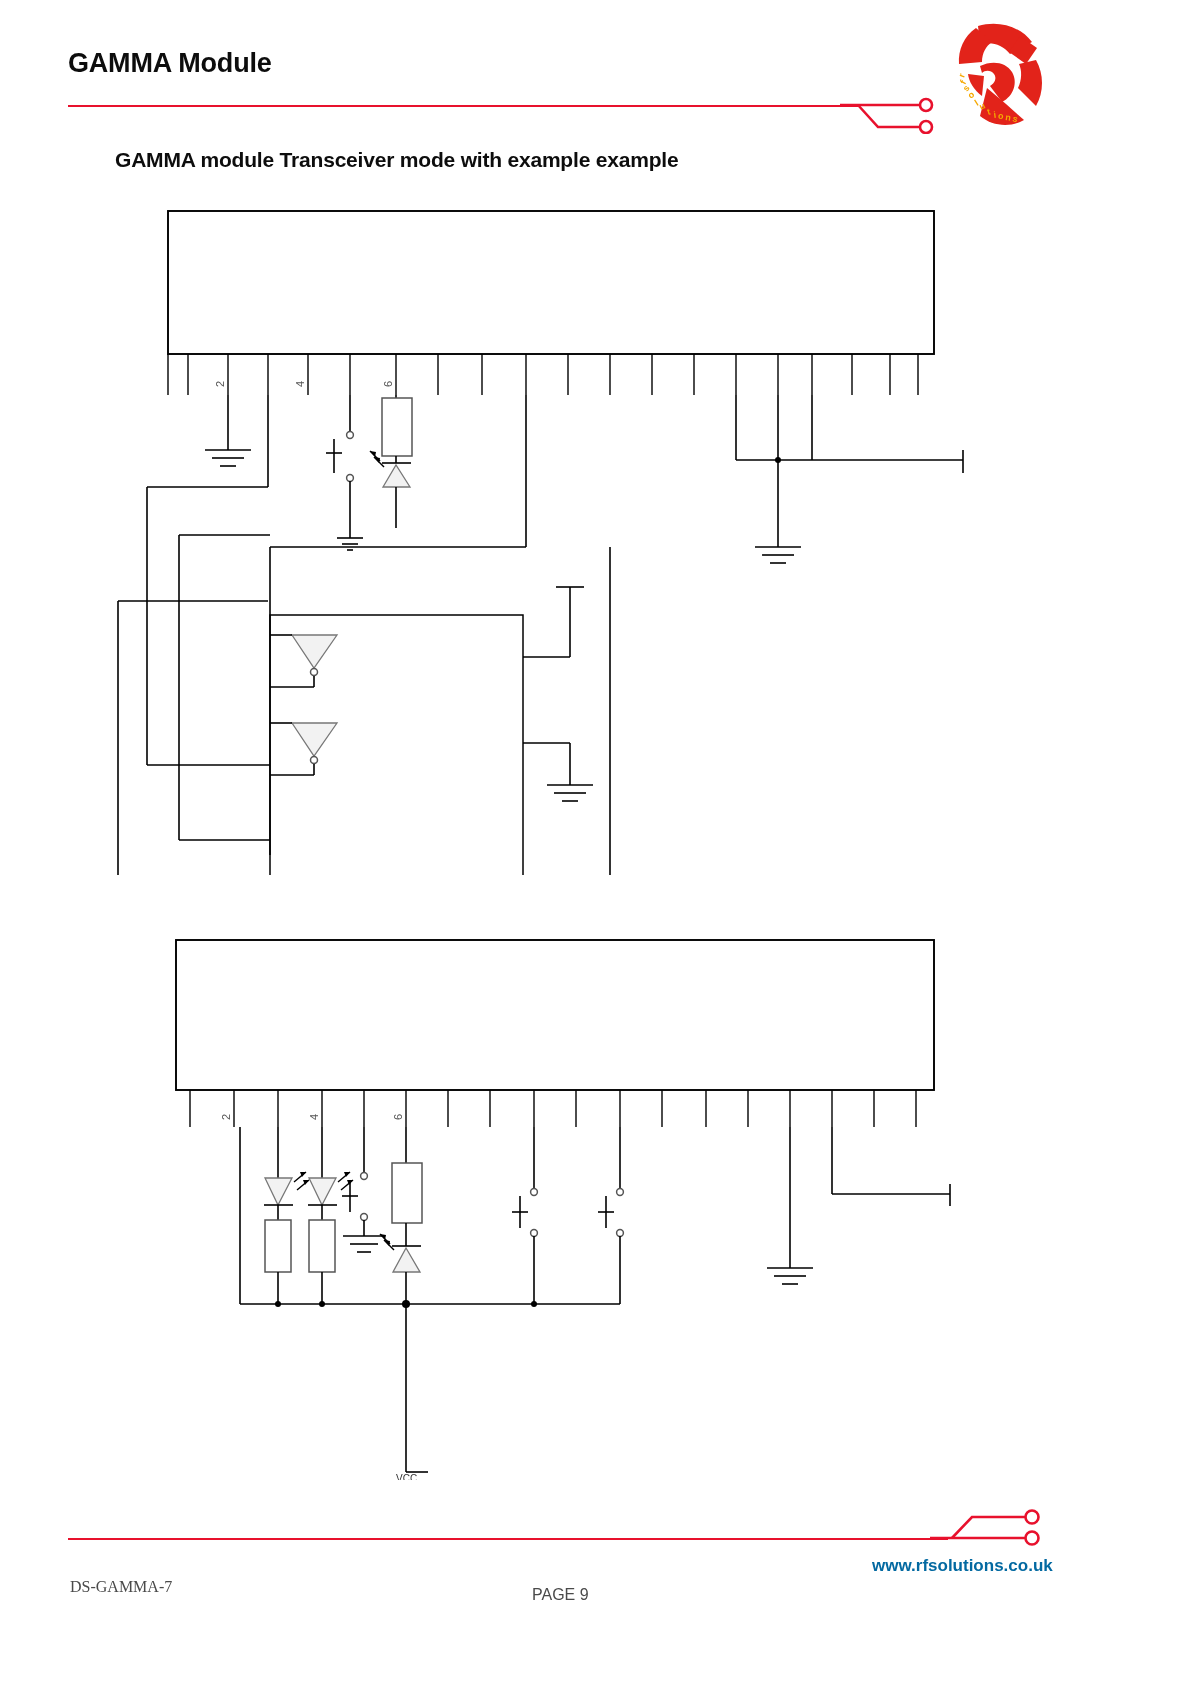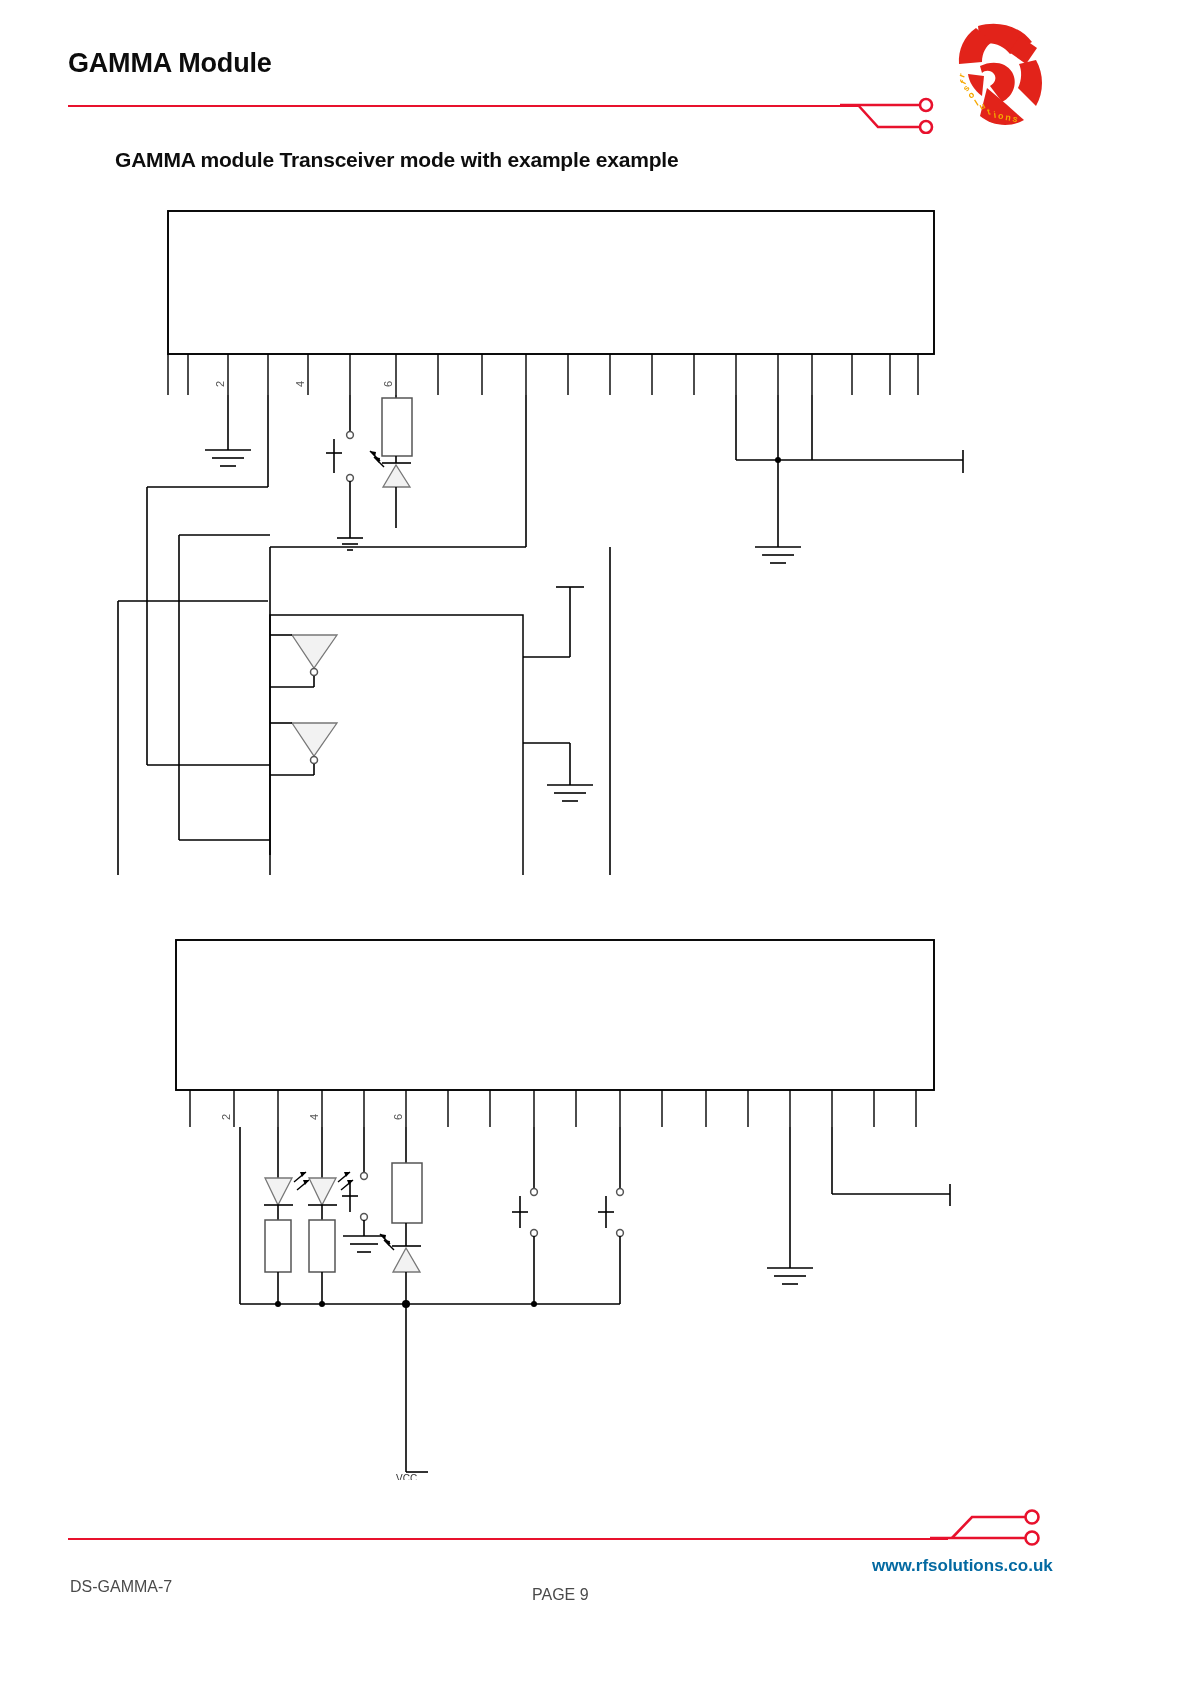--- a/index.html
+++ b/index.html
@@ -111,7 +111,7 @@
     top: 1578px;
     font-size: 16px;
     color: #4a4a4a;
-    font-family: Liberation Sans, sans-serif;
+    font-family: Liberation Serif, serif;
     white-space: nowrap;
   }
   .footer-page {

